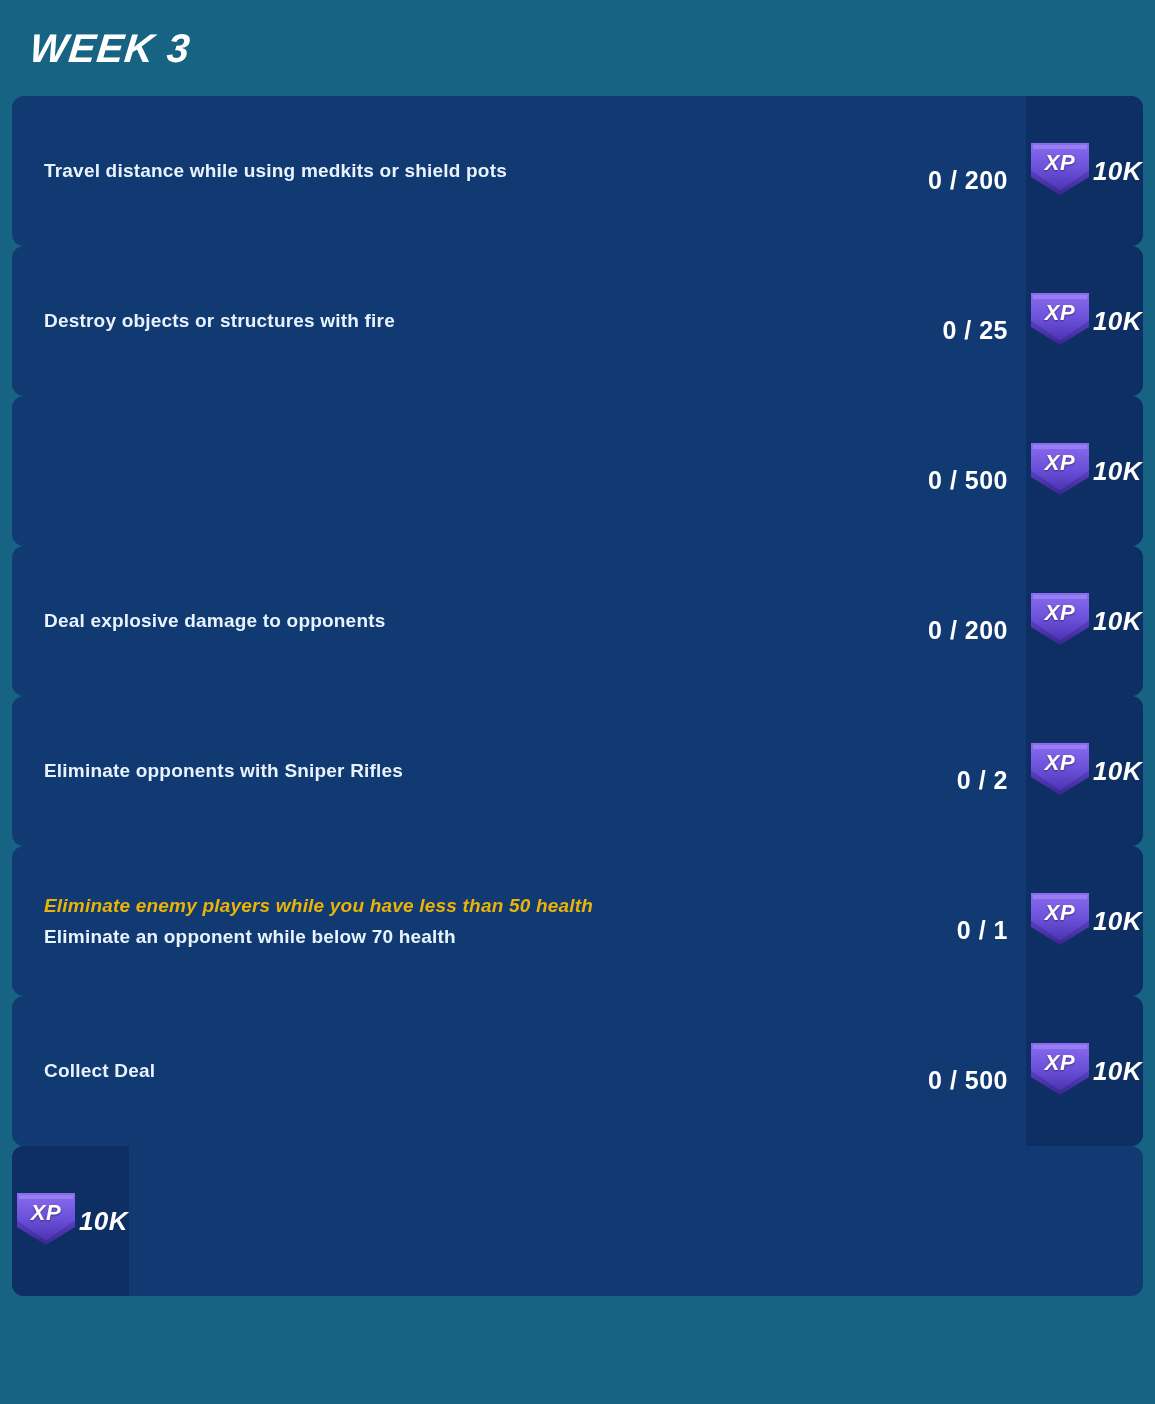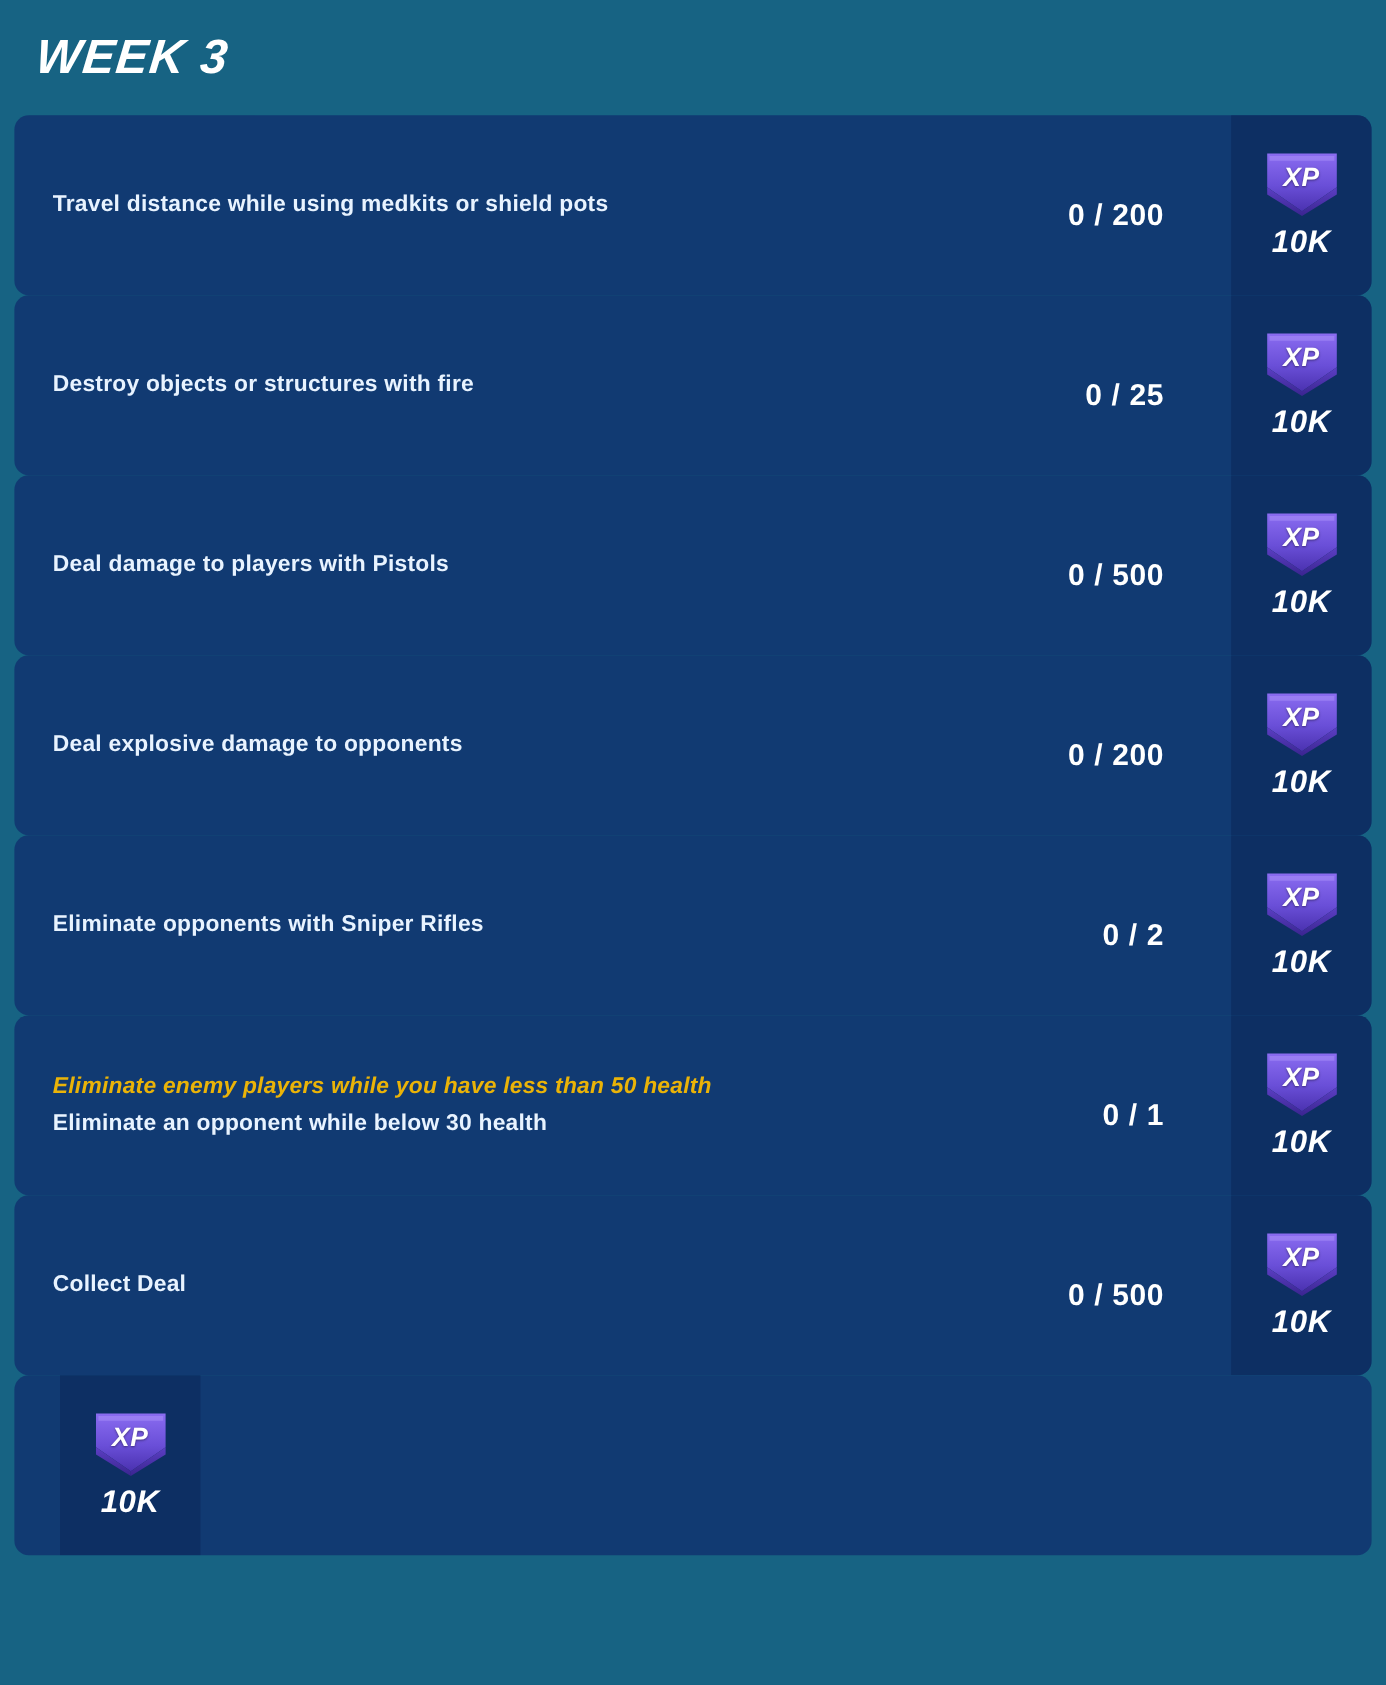--- a/index.html
+++ b/index.html
@@ -92,10 +92,9 @@
     background: #0d2f63;
     position: relative;
     display: flex;
-    flex-direction: column;
+    flex-direction: row;
     align-items: center;
     justify-content: center;
-    margin-left: 38px;
   }
   .xp-badge {
     position: relative;

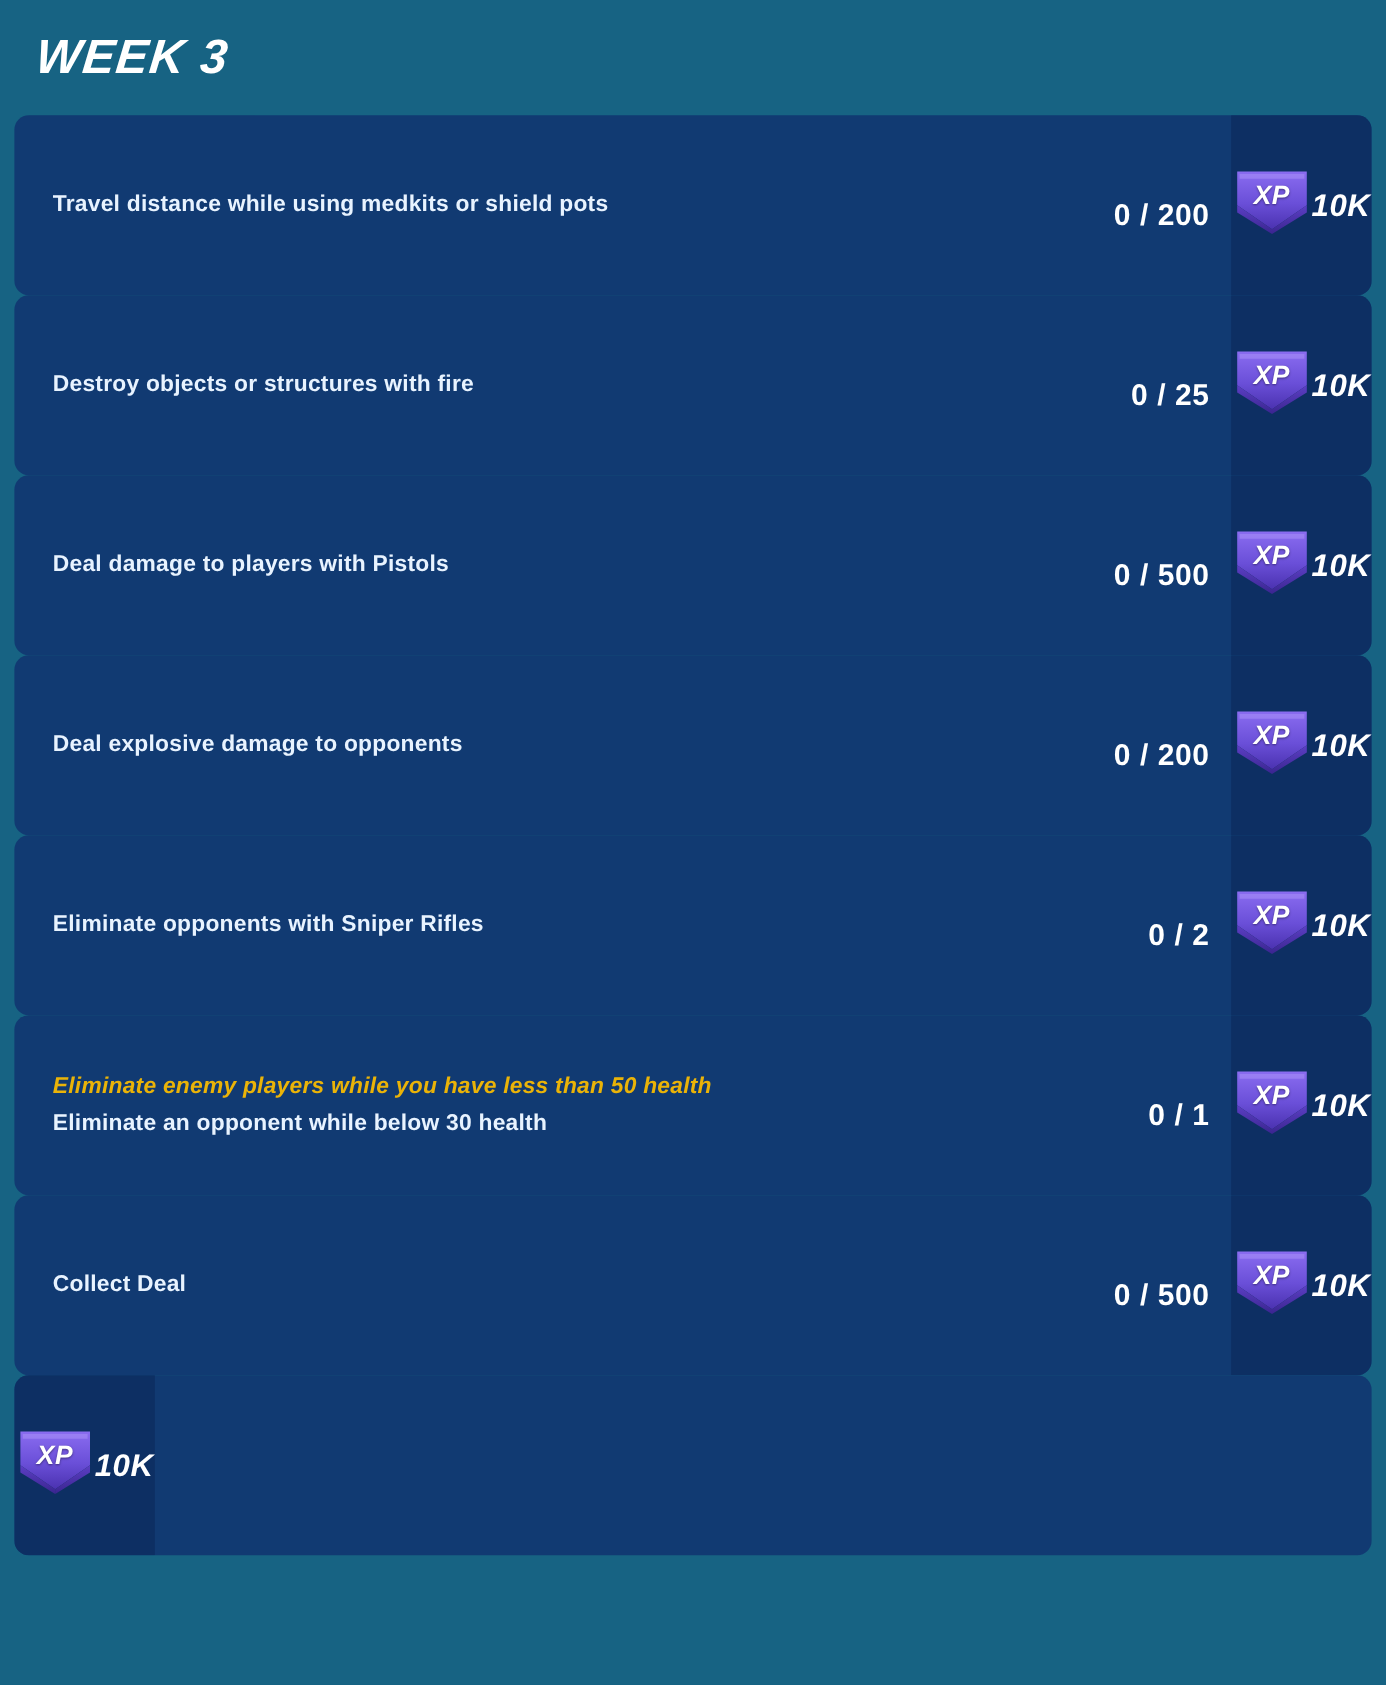--- a/index.html
+++ b/index.html
@@ -203,10 +203,6 @@
   </div>
       <div class="quest-row">
     <div class="quest-main">
-      <div class="quest-text-wrap">
-
-        <div class="quest-title">Deal damage to players with Pistols</div>
-      </div>
       <div class="quest-progress">0 / 500</div>
     </div>
     <div class="quest-reward">

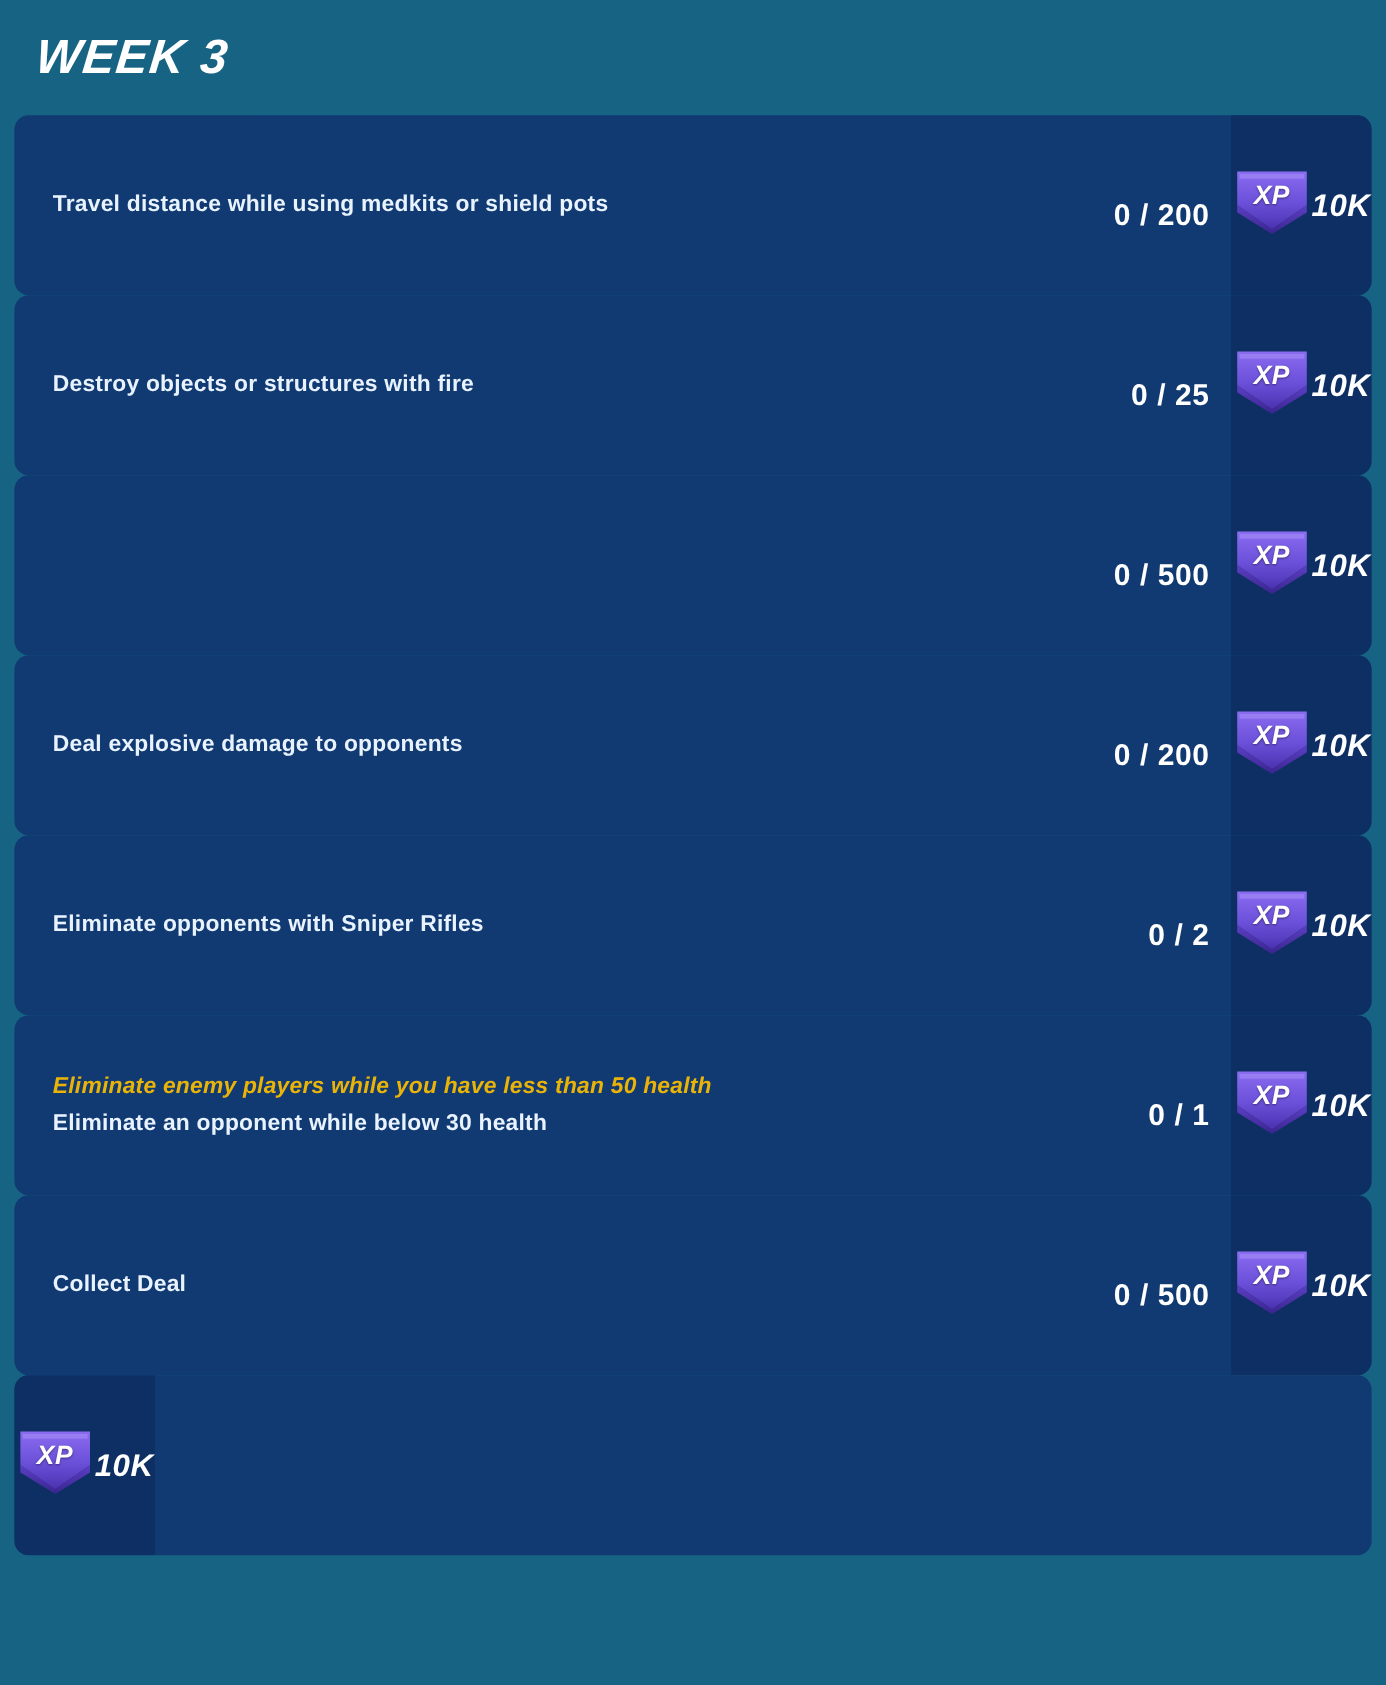--- a/index.html
+++ b/index.html
@@ -297,7 +297,7 @@
     <div class="quest-main">
       <div class="quest-text-wrap">
         <div class="quest-subtitle">Eliminate enemy players while you have less than 50 health</div>
-        <div class="quest-title">Eliminate an opponent while below 30 health</div>
+        <div class="quest-title">Eliminate an opponent while below 70 health</div>
       </div>
       <div class="quest-progress">0 / 1</div>
     </div>

